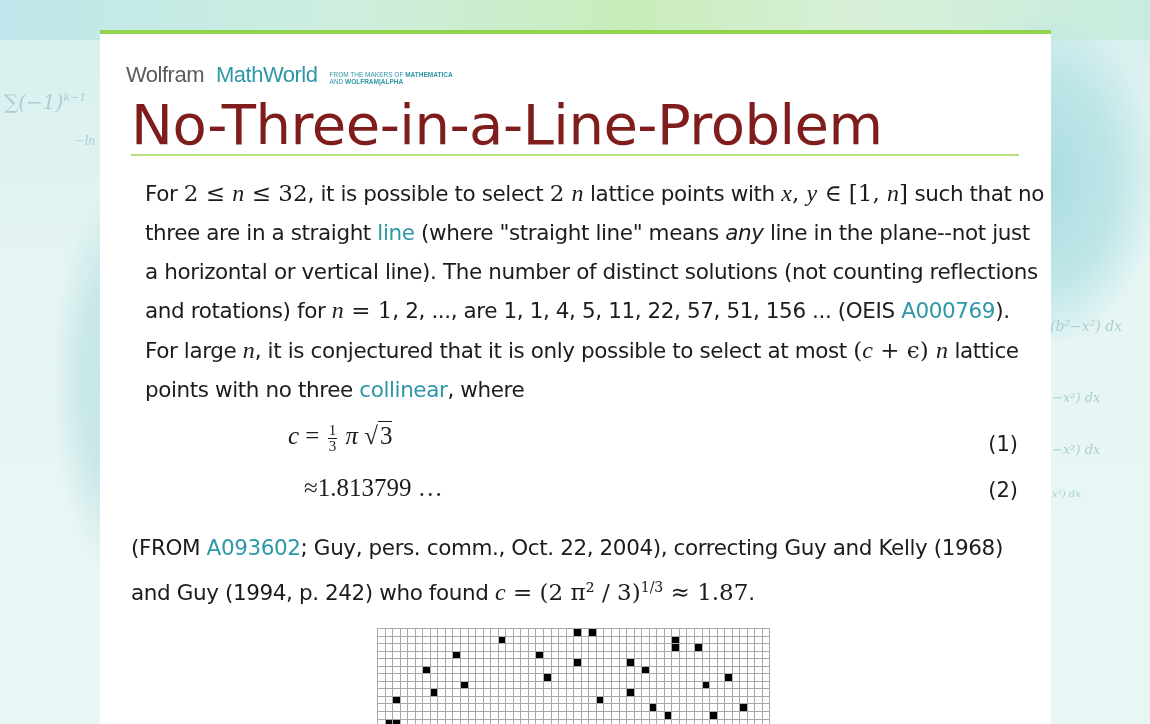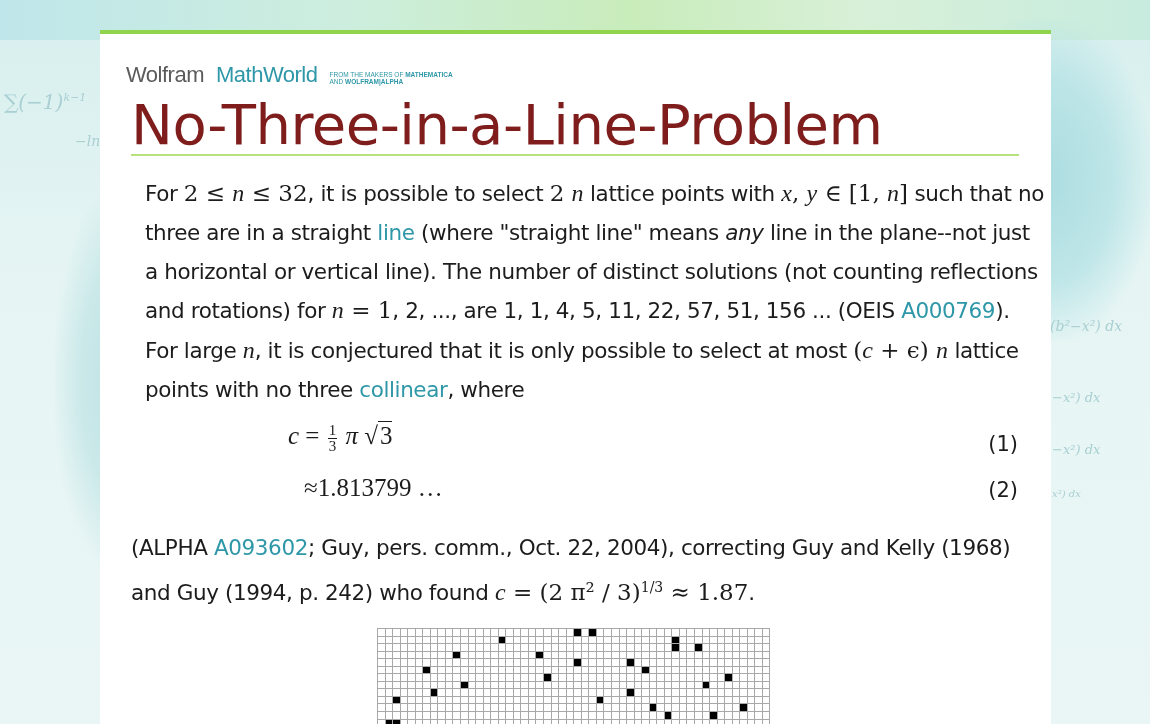--- a/index.html
+++ b/index.html
@@ -85,7 +85,7 @@
 <div class="bg-deco-left"></div>
 <div class="bg-deco-right"></div>
 <div class="bg-formula" style="left:4px;top:90px;font-size:20px;">∑(−1)<sup style="font-size:11px">k−1</sup></div>
-<div class="bg-formula" style="left:75px;top:133px;font-size:14px;">−ln</div>
+<div class="bg-formula" style="left:75px;top:133px;font-size:14px;font-family:Liberation Serif, serif;">−ln</div>
 <div class="bg-formula" style="left:1050px;top:318px;font-size:14px;">(b²−x²)  dx</div>
 <div class="bg-formula" style="left:1052px;top:390px;font-size:13px;">−x²)  dx</div>
 <div class="bg-formula" style="left:1052px;top:442px;font-size:13px;">−x²)  dx</div>

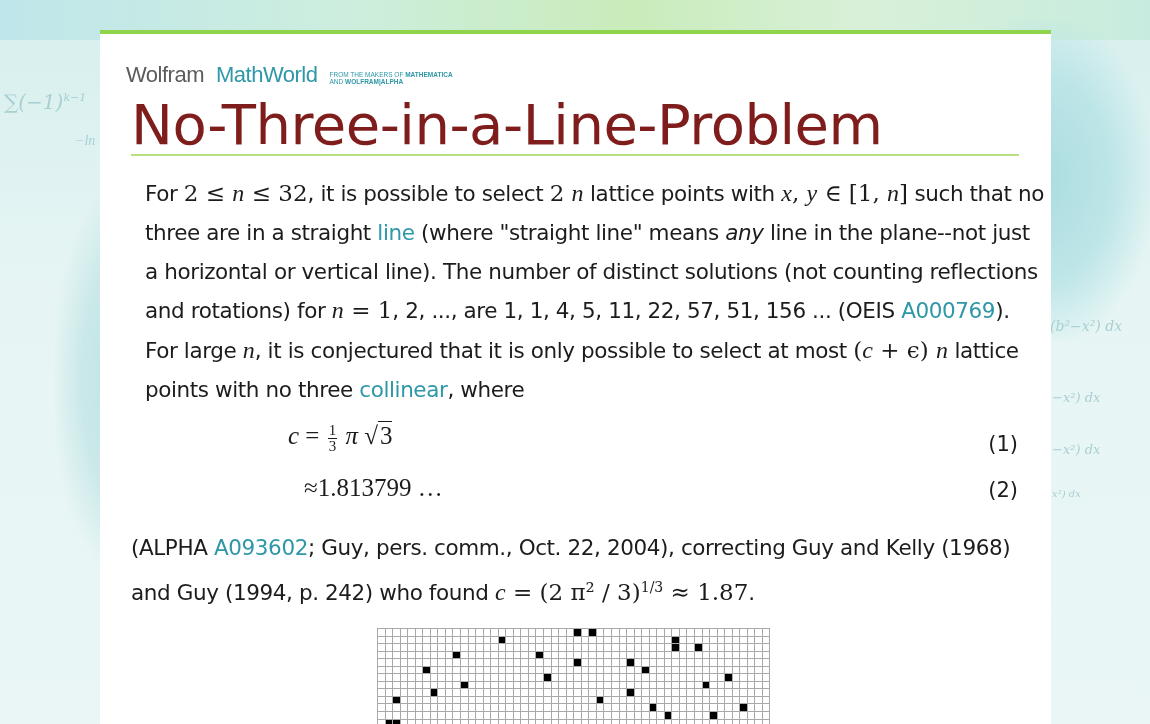--- a/index.html
+++ b/index.html
@@ -127,7 +127,7 @@
   </div>
 
   <div class="para2">
-    <span>(ALPHA </span><a class="link" href="#">A093602</a><span>; Guy, pers. comm., Oct. 22, 2004), correcting Guy and Kelly (1968) and Guy (1994, p. 242) who found </span><span class="mi">c</span><span class="m"> = (2 π² / 3)</span><sup class="m" style="font-size:14px">1/3</sup><span class="m"> ≈ 1.87</span><span>.</span>
+    <span>(FROM </span><a class="link" href="#">A093602</a><span>; Guy, pers. comm., Oct. 22, 2004), correcting Guy and Kelly (1968) and Guy (1994, p. 242) who found </span><span class="mi">c</span><span class="m"> = (2 π² / 3)</span><sup class="m" style="font-size:14px">1/3</sup><span class="m"> ≈ 1.87</span><span>.</span>
   </div>
 
   <div class="grid-wrap">

